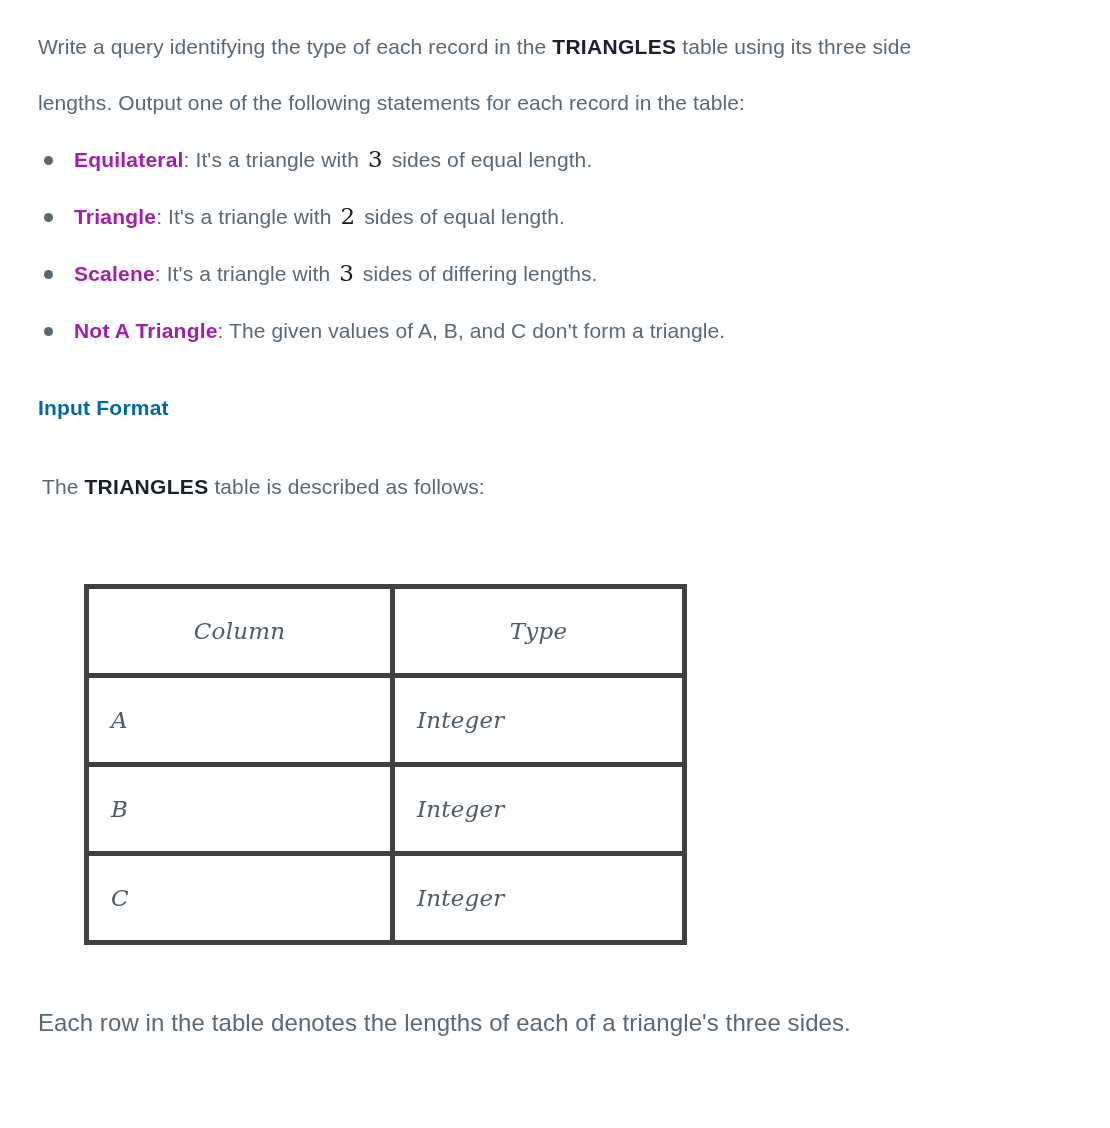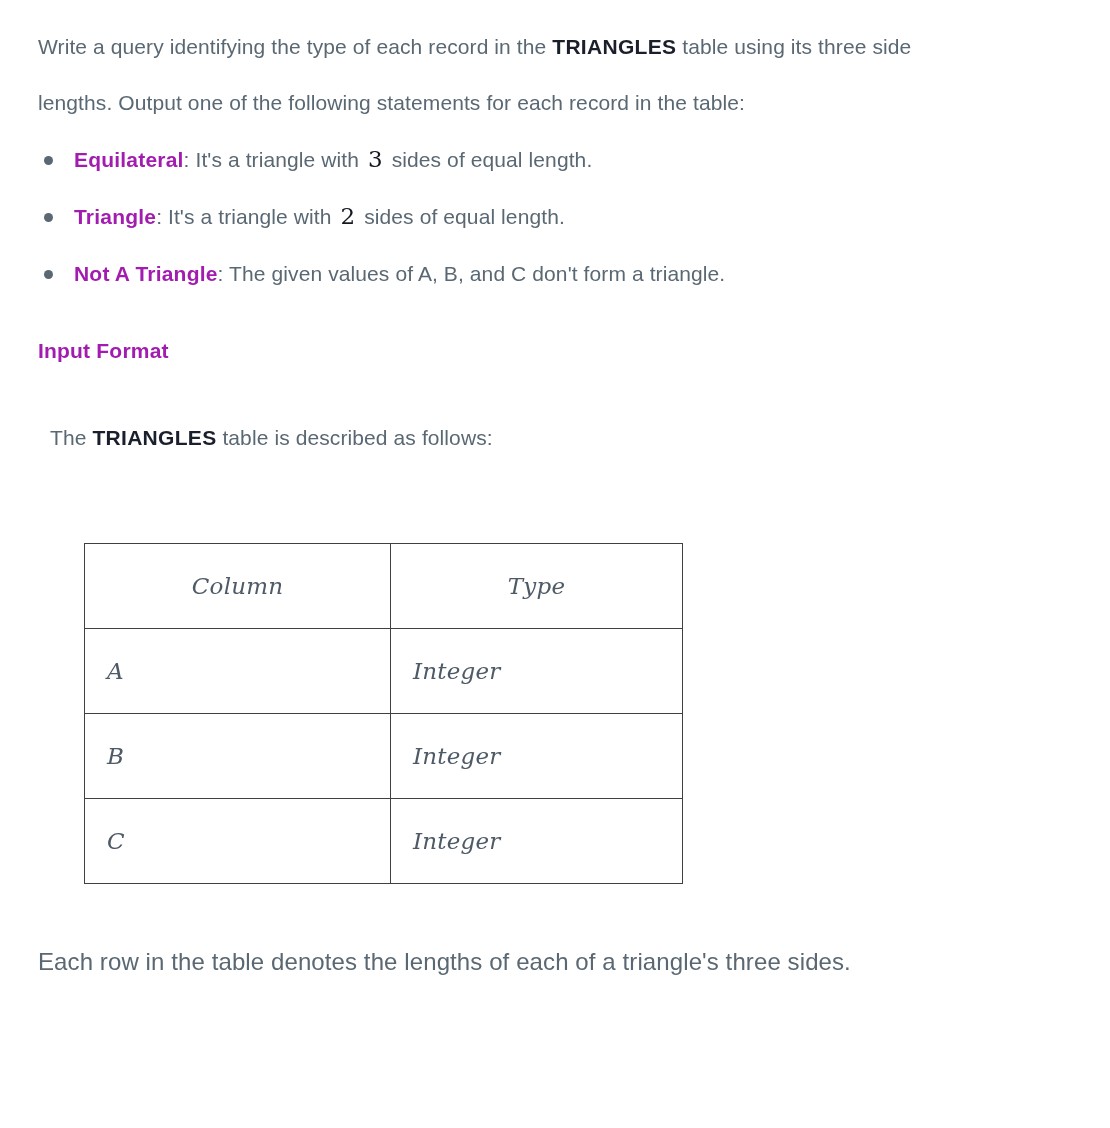--- a/index.html
+++ b/index.html
@@ -153,6 +153,9 @@
       <span class="bullet-dot"></span><span class="bullet-label">Triangle</span><span>: </span><span>It's a triangle with </span><span class="mathnum">2</span><span> sides of equal length.</span>
     </li>
     <li class="bullet-item">
+      <span class="bullet-dot"></span><span class="bullet-label">Scalene</span><span>: </span><span>It's a triangle with </span><span class="mathnum">3</span><span> sides of differing lengths.</span>
+    </li>
+    <li class="bullet-item">
       <span class="bullet-dot"></span><span class="bullet-label">Not A Triangle</span><span>: </span><span>The given values of A, B, and C don't form a triangle.</span><span class="mathnum"></span><span></span>
     </li>
   </ul>

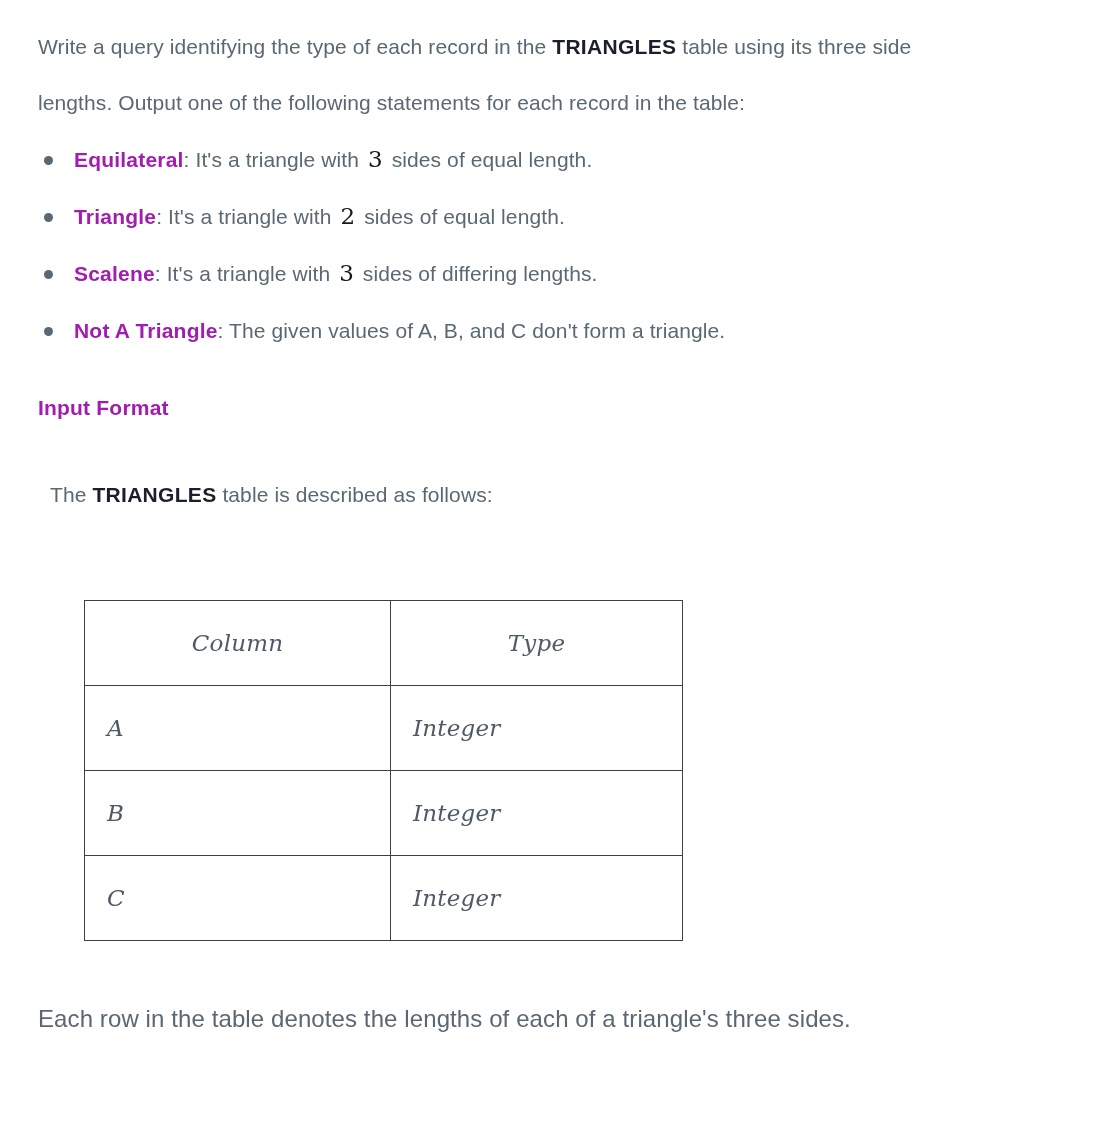--- a/index.html
+++ b/index.html
@@ -80,7 +80,7 @@
   .section-heading {
     font-size: 21px;
     font-weight: bold;
-    color: #a21caf;
+    color: #0369a1;
     letter-spacing: 0.2px;
     margin: 0;
     padding-top: 34px;

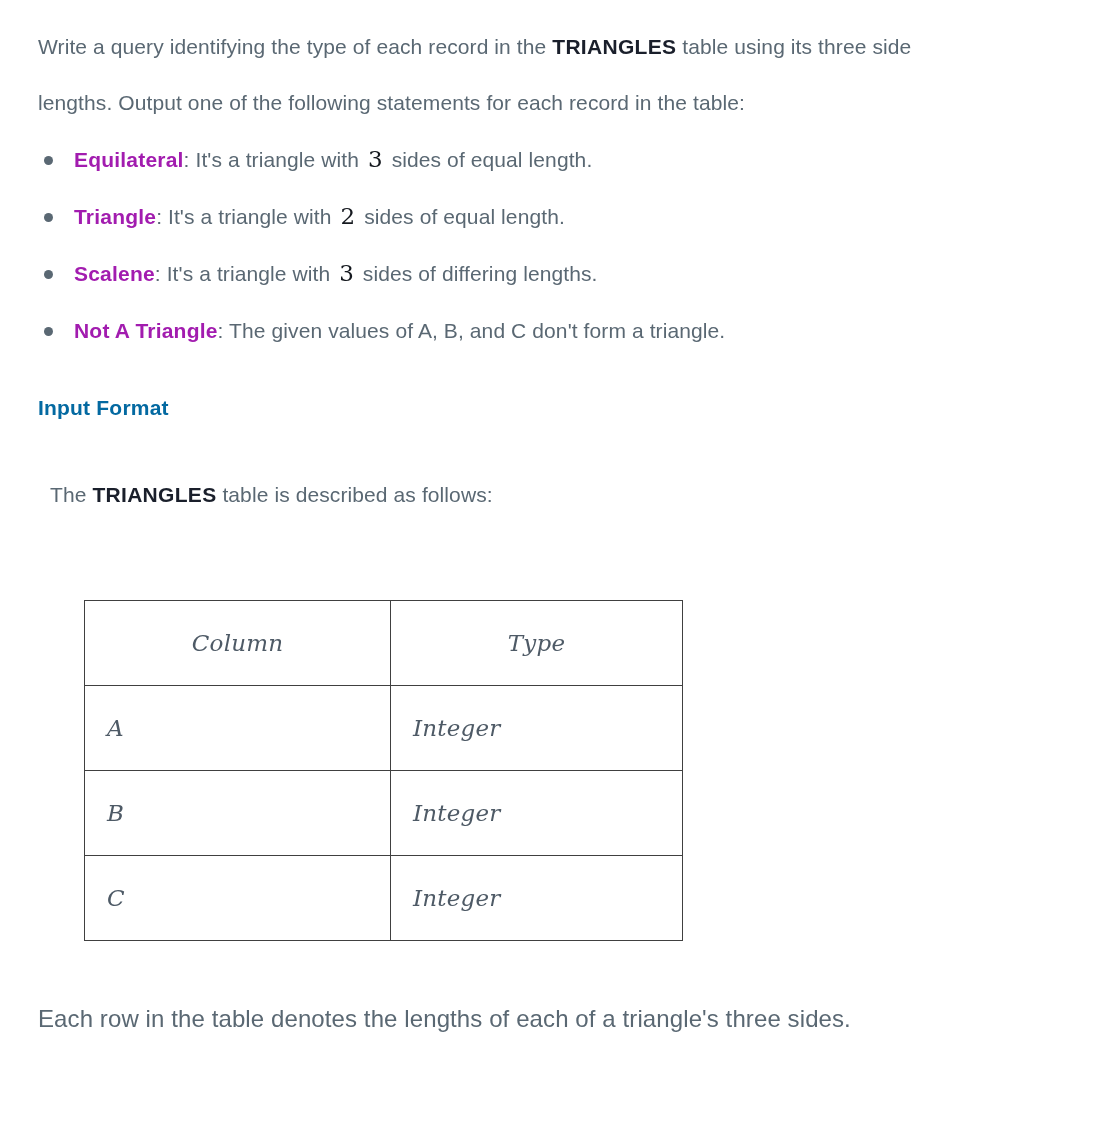--- a/index.html
+++ b/index.html
@@ -91,7 +91,7 @@
     font-size: 21px;
     line-height: 30px;
     color: #5a6873;
-    margin: 12px;
+    margin: 4px;
     padding-top: 45px;
     letter-spacing: 0.1px;
   }

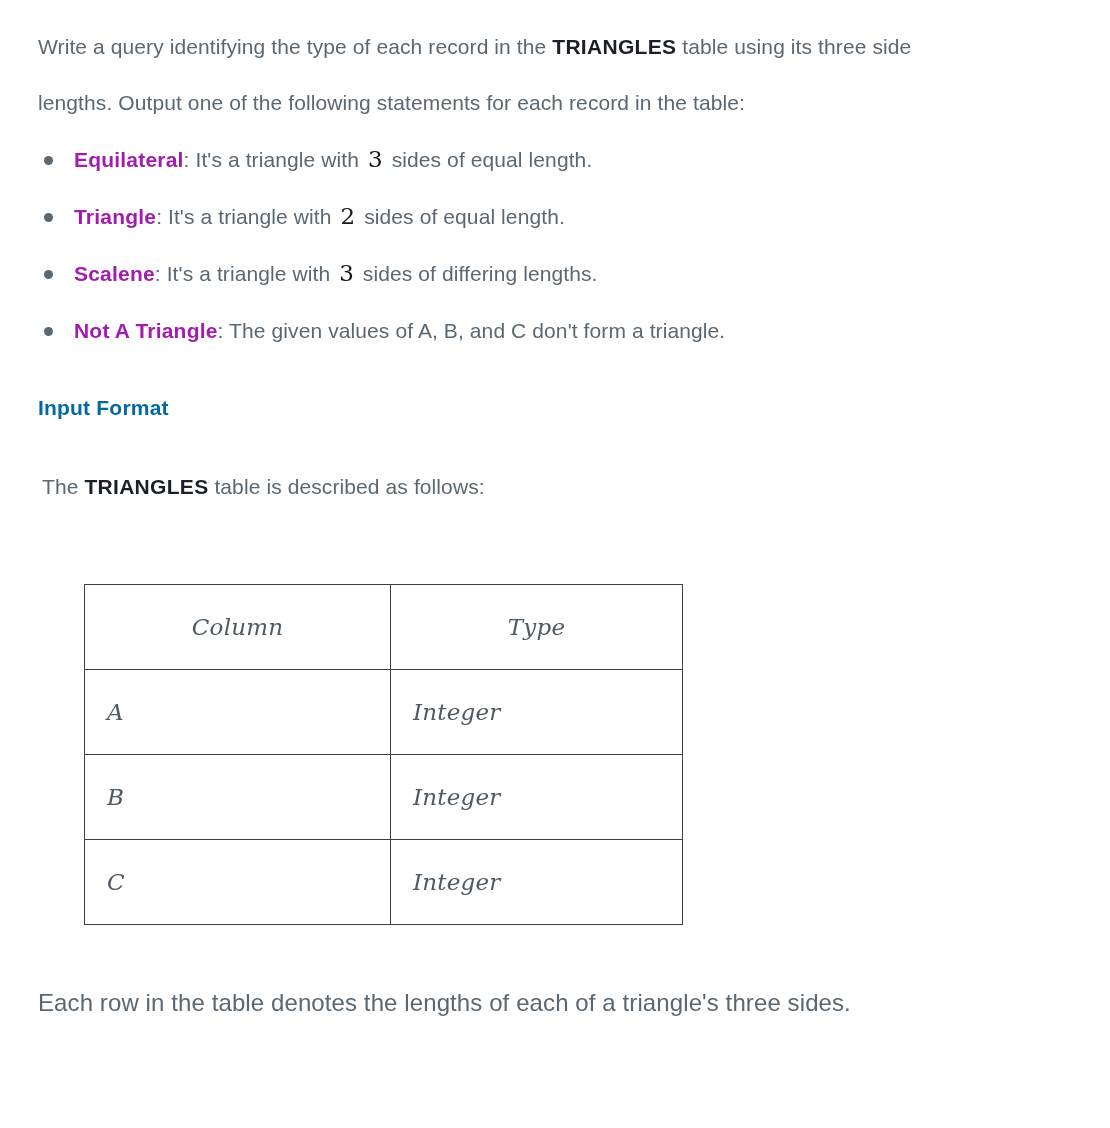--- a/index.html
+++ b/index.html
@@ -108,7 +108,7 @@
     border: 1px solid #d3d7de;
   }
   table.schema td {
-    border: 1px solid #404040;
+    border: 5px solid #404040;
     height: 82px;
     font-family: "DejaVu Serif", "Liberation Serif", serif;
     font-style: italic;

